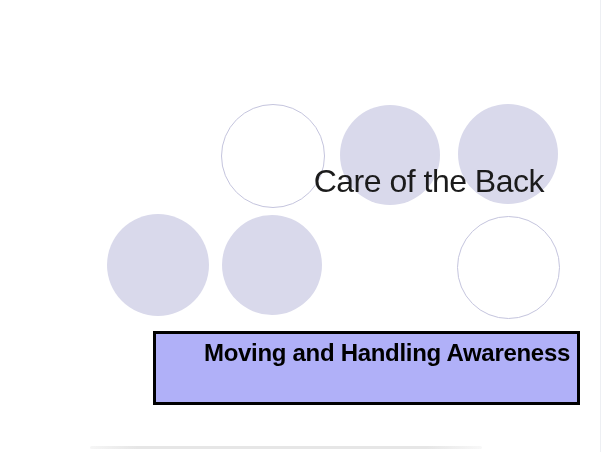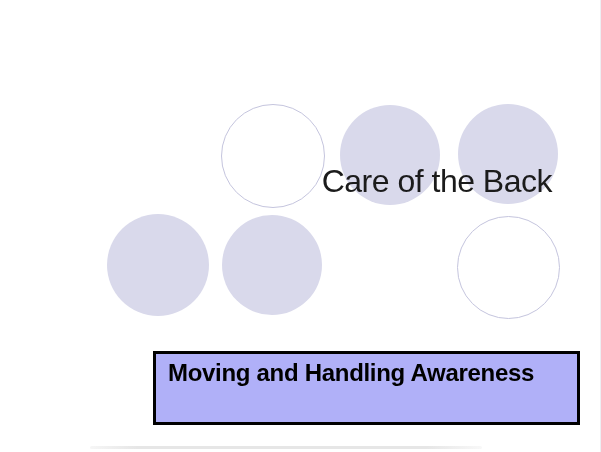--- a/index.html
+++ b/index.html
@@ -28,7 +28,7 @@
   .title {
     position: absolute;
     top: 165px;
-    right: 48px;
+    right: 56px;
     font-size: 32px;
     font-weight: 400;
     letter-spacing: -0.5px;

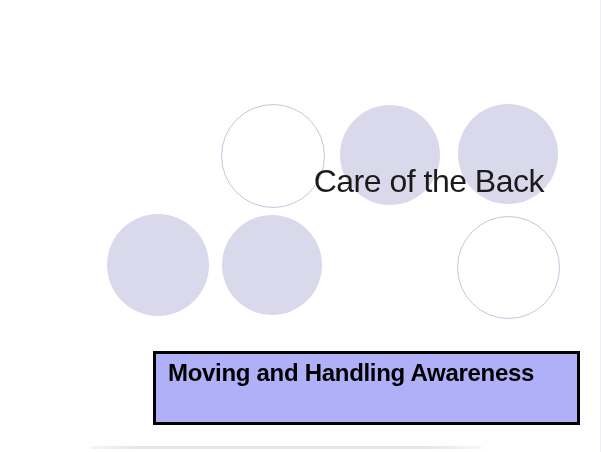--- a/index.html
+++ b/index.html
@@ -48,9 +48,9 @@
     border: 3px solid var(--box-border, #000000);
     box-sizing: border-box;
     display: flex;
+    justify-content: flex-end;
     align-items: flex-start;
-    padding: 4px 7px 0 12px;
-    margin-top: 20px;
+    padding: 4px 7px 0 0;
   }
   .subtitle-text {
     font-size: 24px;

